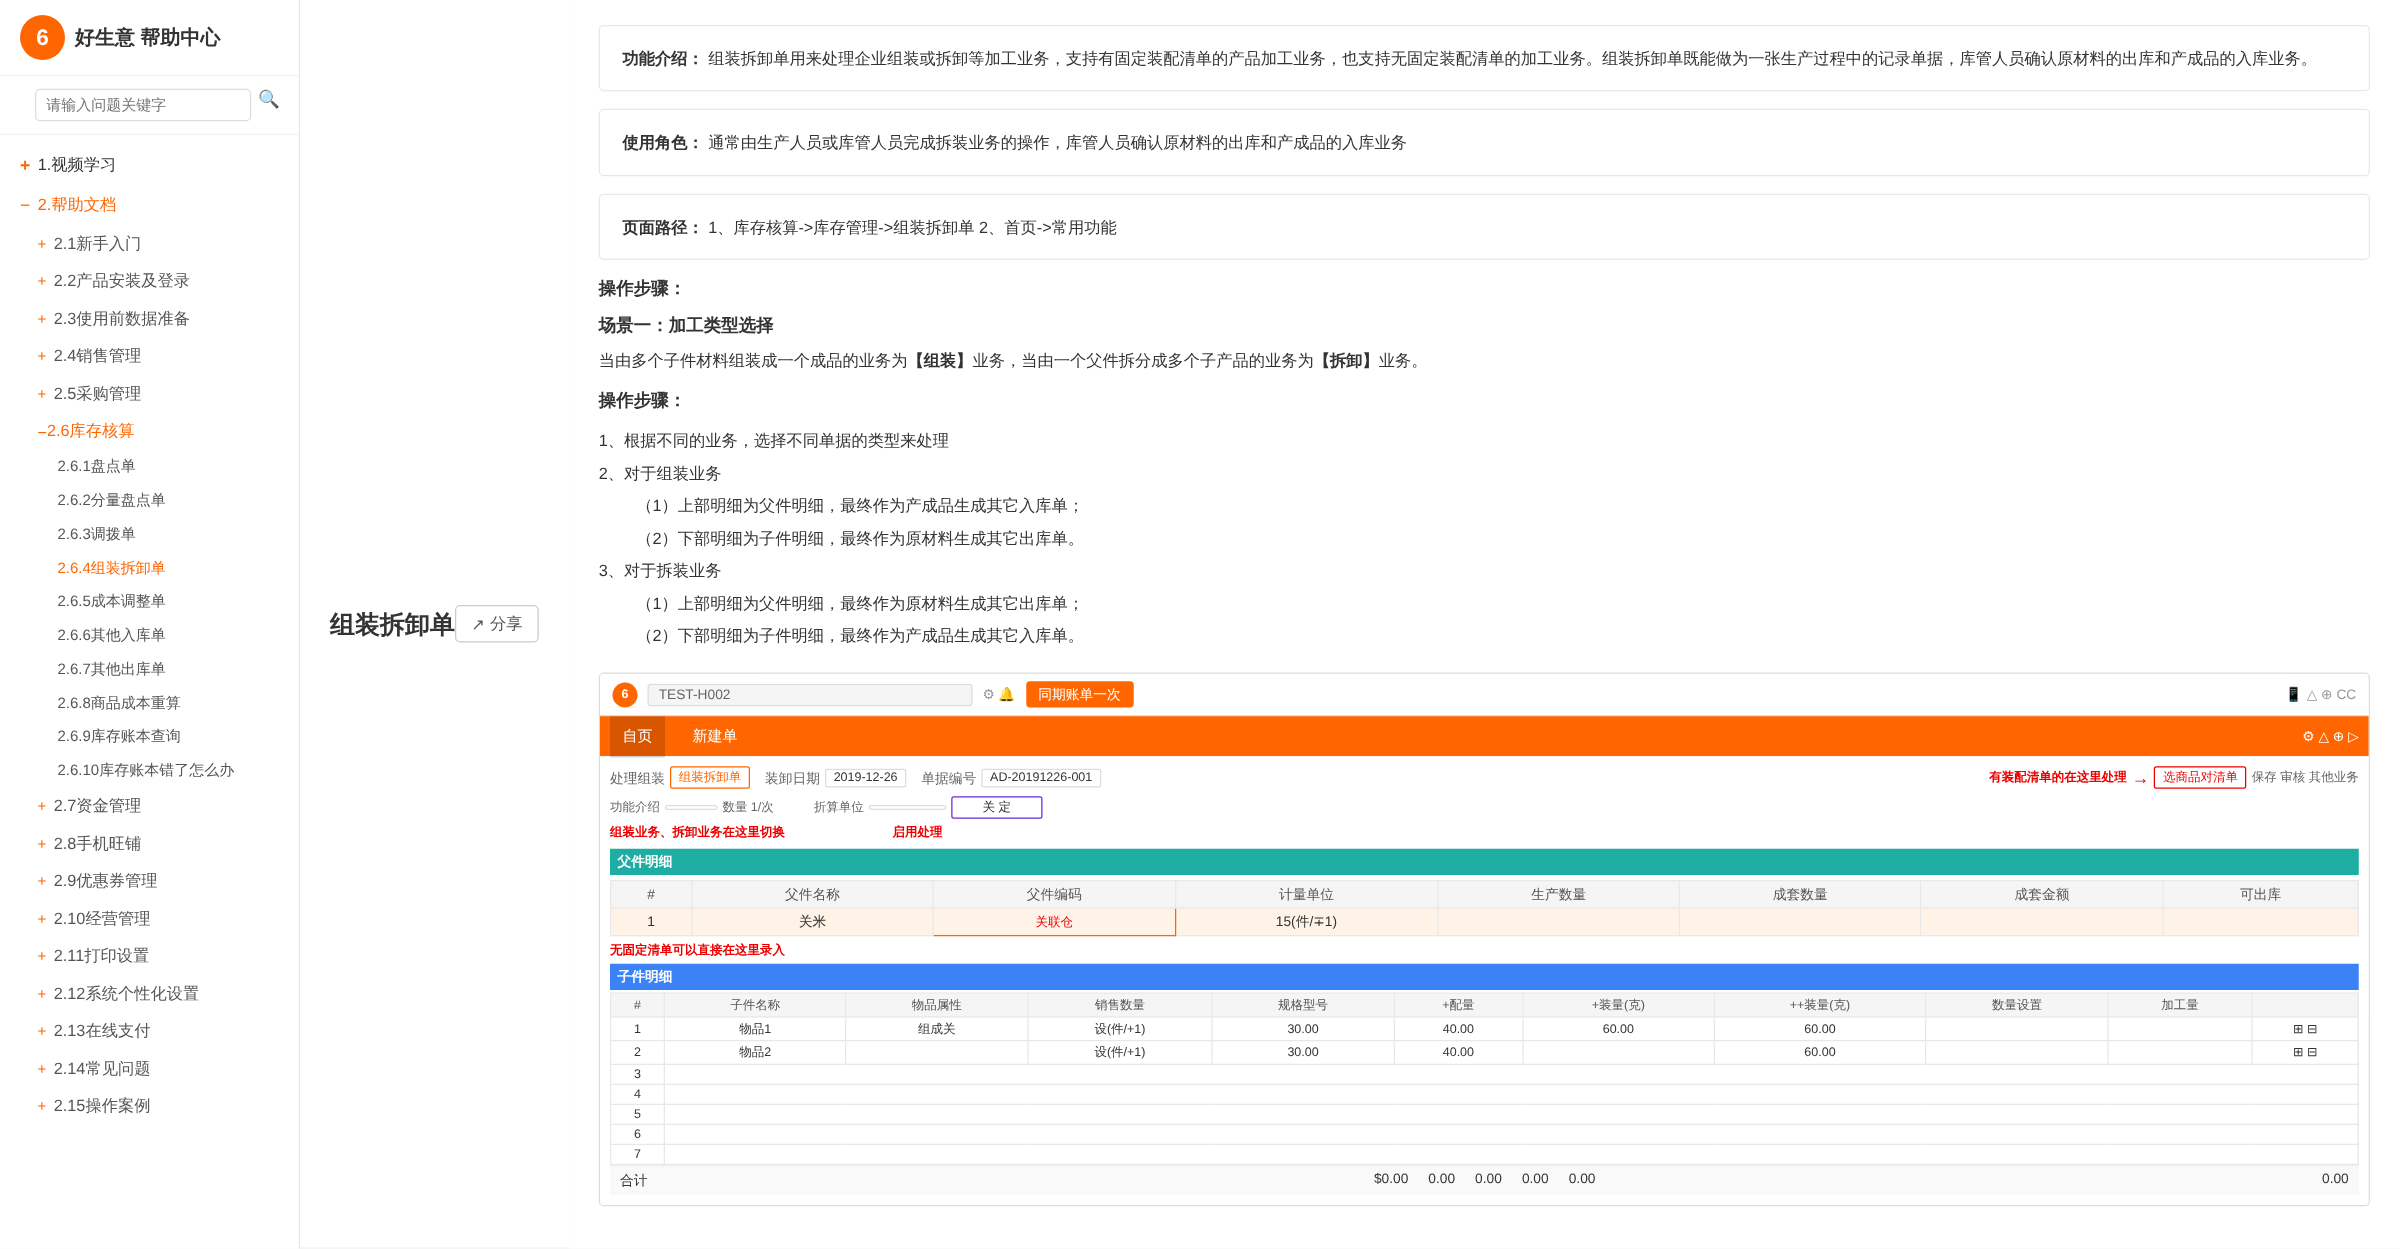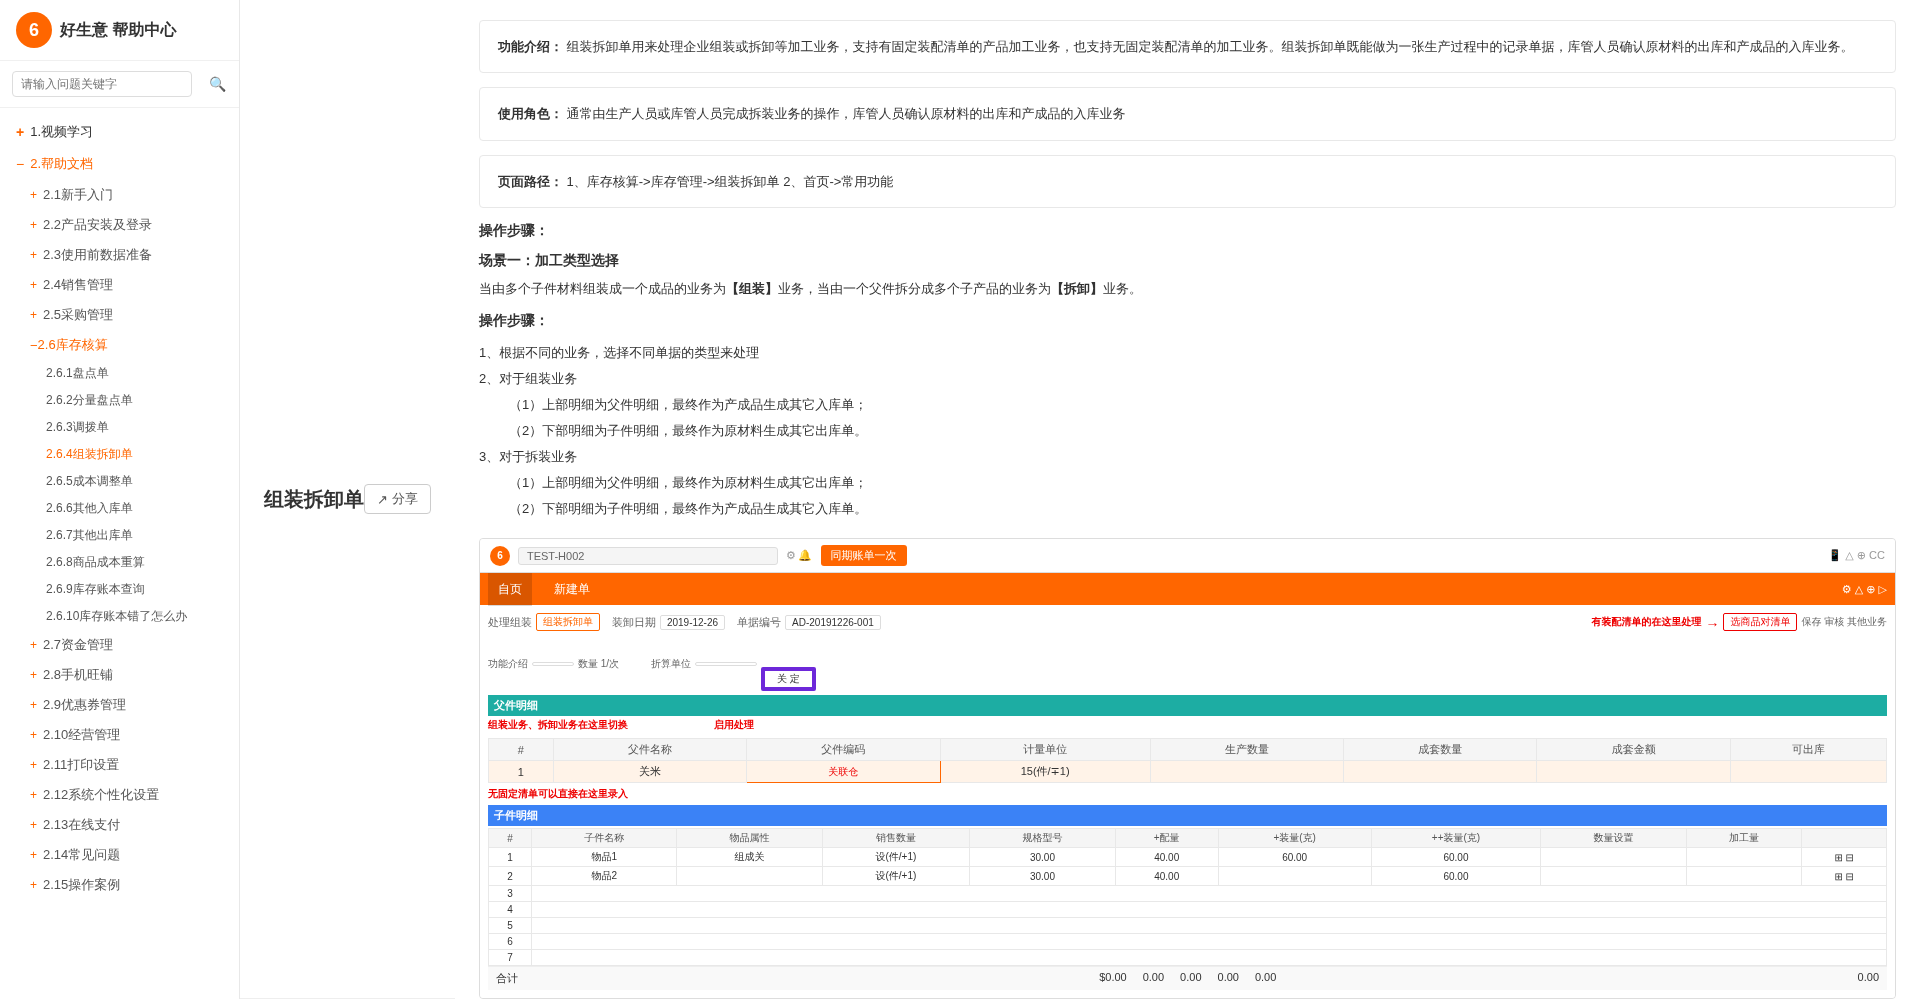--- a/index.html
+++ b/index.html
@@ -43,11 +43,10 @@
       color: #333;
     }
     #search-bar {
-      padding: 10px 12px;
+      padding: 10px 28px;
       border-bottom: 1px solid #f0f0f0;
       display: flex;
-      align-items: center;
-      gap: 18px;
+      gap: 6px;
     }
     #search-bar input {
       flex: 1;

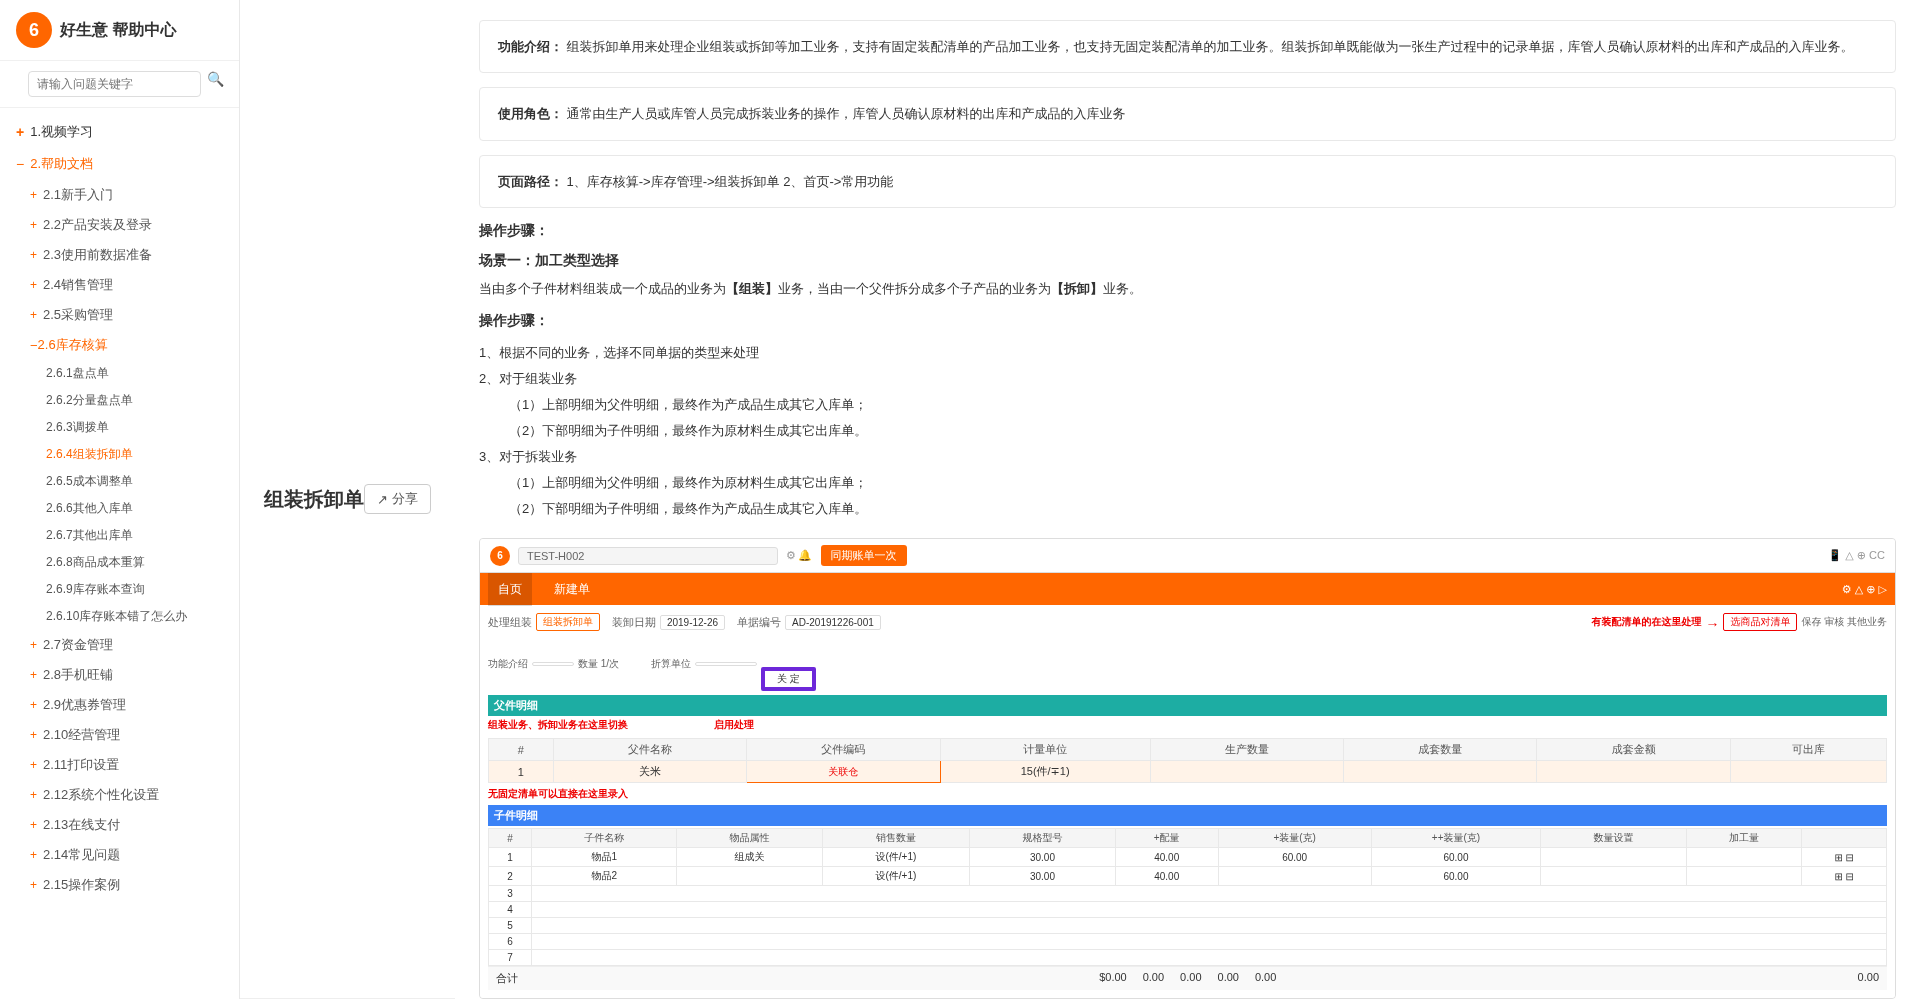--- a/index.html
+++ b/index.html
@@ -531,7 +531,7 @@
           <div style="display:flex;align-items:center;gap:4px;margin-left:20px;">
             <span style="color:#666;font-size:10px;">折算单位</span>
             <span style="border:1px solid #ddd;border-radius:2px;padding:1px 30px;"></span>
-            <span style="border:4px solid #6d28d9;border-radius:2px;padding:1px 12px;font-size:10px;margin-top:30px;">关 定</span>
+            <span style="border:1px solid #6d28d9;border-radius:2px;padding:1px 24px;font-size:10px;">关 定</span>
           </div>
         </div>
         <div style="font-size:11px;font-weight:bold;background:#1dada3;color:#fff;padding:3px 6px;margin-bottom:2px;">父件明细</div>

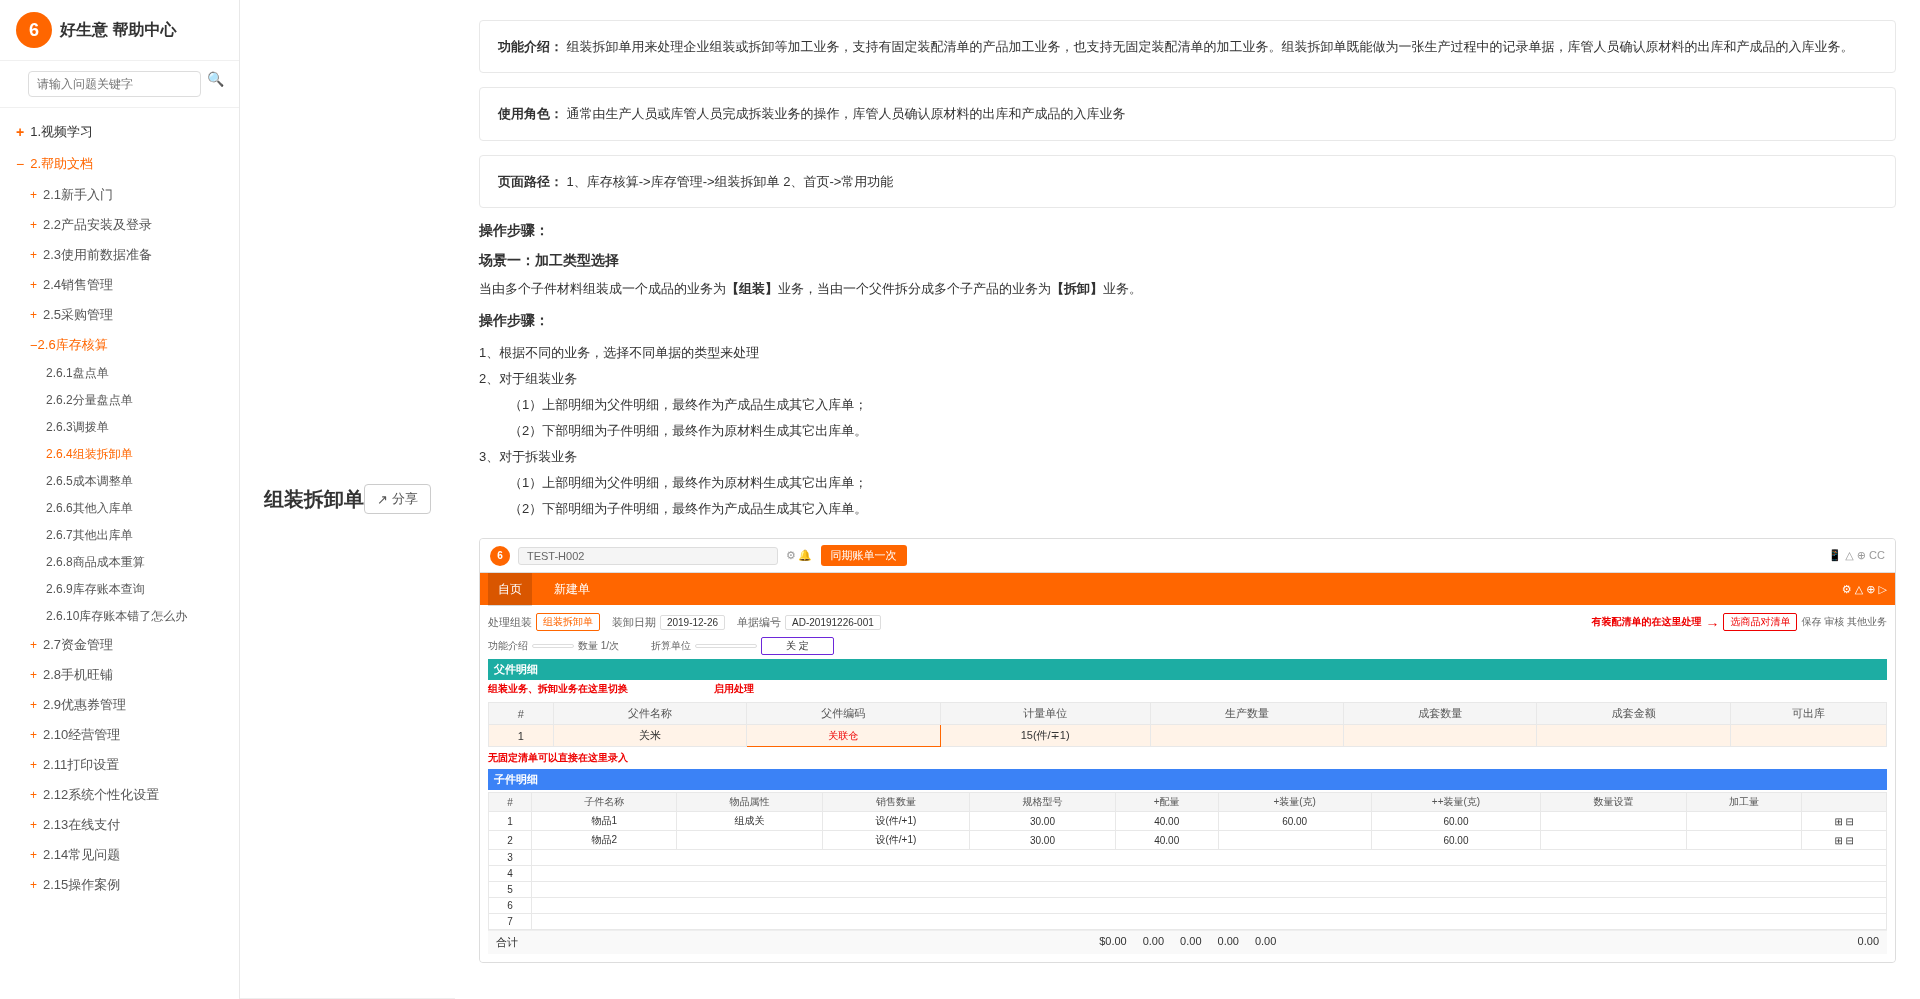--- a/index.html
+++ b/index.html
@@ -534,12 +534,12 @@
             <span style="border:1px solid #6d28d9;border-radius:2px;padding:1px 24px;font-size:10px;">关 定</span>
           </div>
         </div>
-        <div style="font-size:11px;font-weight:bold;background:#1dada3;color:#fff;padding:3px 6px;margin-bottom:2px;">父件明细</div>
-
         <div style="display:flex;align-items:center;gap:6px;margin-bottom:6px;">
           <span style="color:#e00;font-size:10px;font-weight:bold;">组装业务、拆卸业务在这里切换</span>
           <span style="margin-left:80px;color:#e00;font-size:10px;font-weight:bold;">启用处理</span>
         </div>
+
+        <div style="font-size:11px;font-weight:bold;background:#1dada3;color:#fff;padding:3px 6px;margin-bottom:2px;">父件明细</div>
         <table class="screenshot-table">
           <thead>
             <tr>

